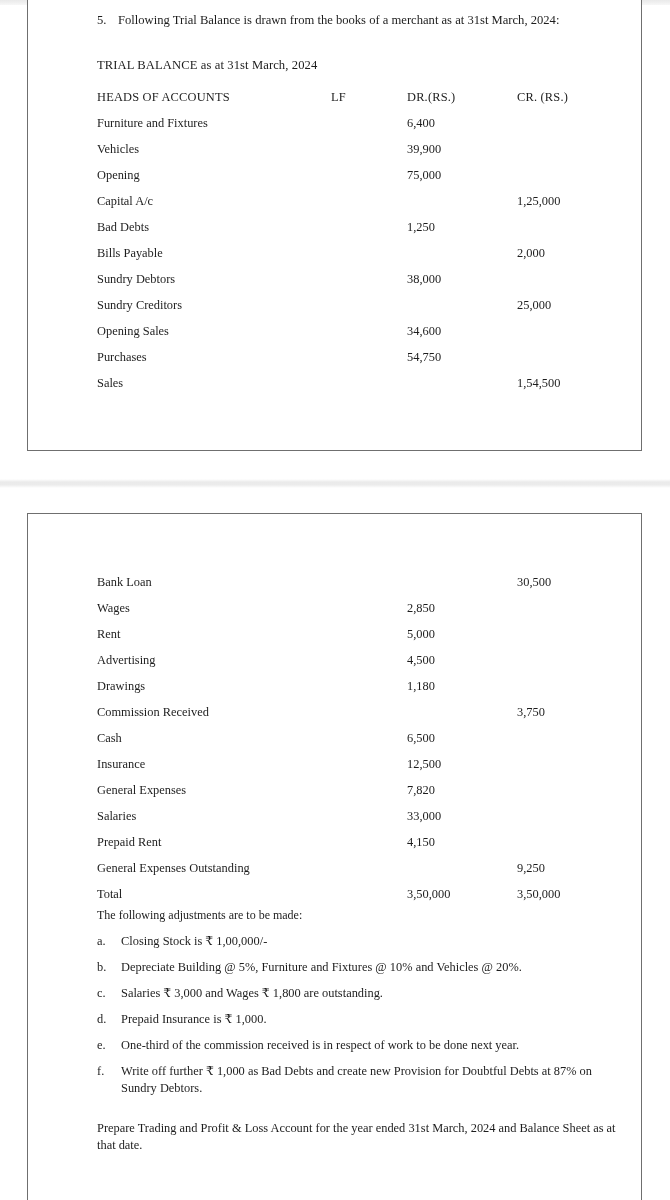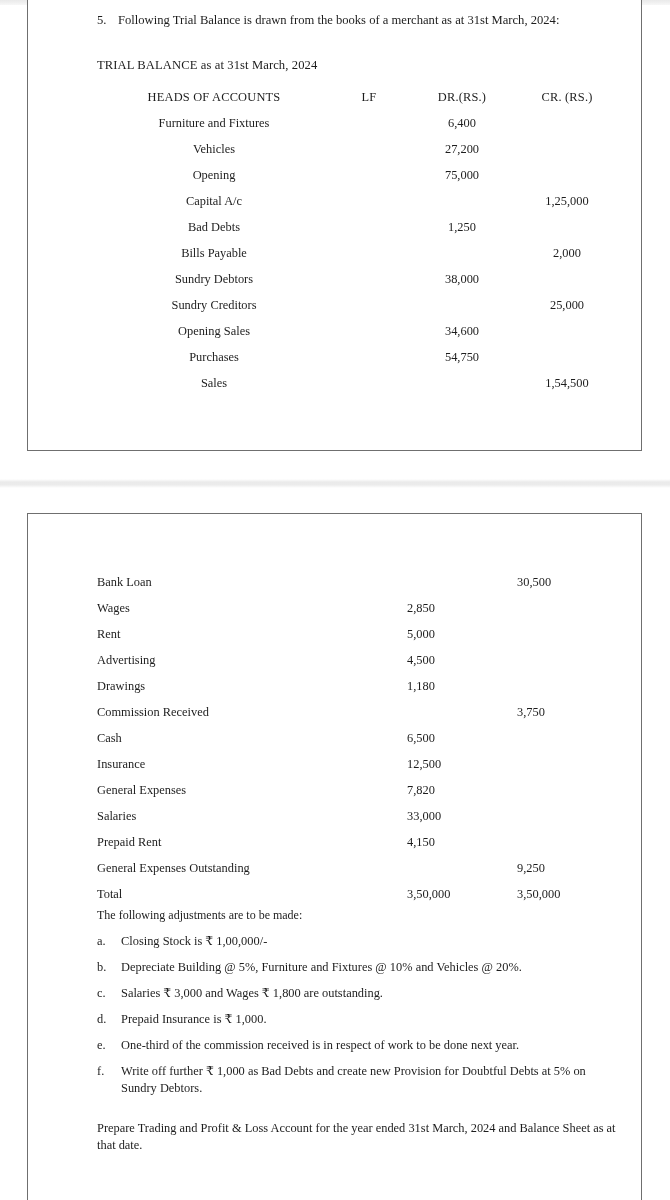--- a/index.html
+++ b/index.html
@@ -87,7 +87,7 @@
   .tb td, .tb th {
     font-size: 12.4px;
     font-weight: normal;
-    text-align: center;
+    text-align: left;
     padding: 0;
     height: 26px;
     vertical-align: middle;

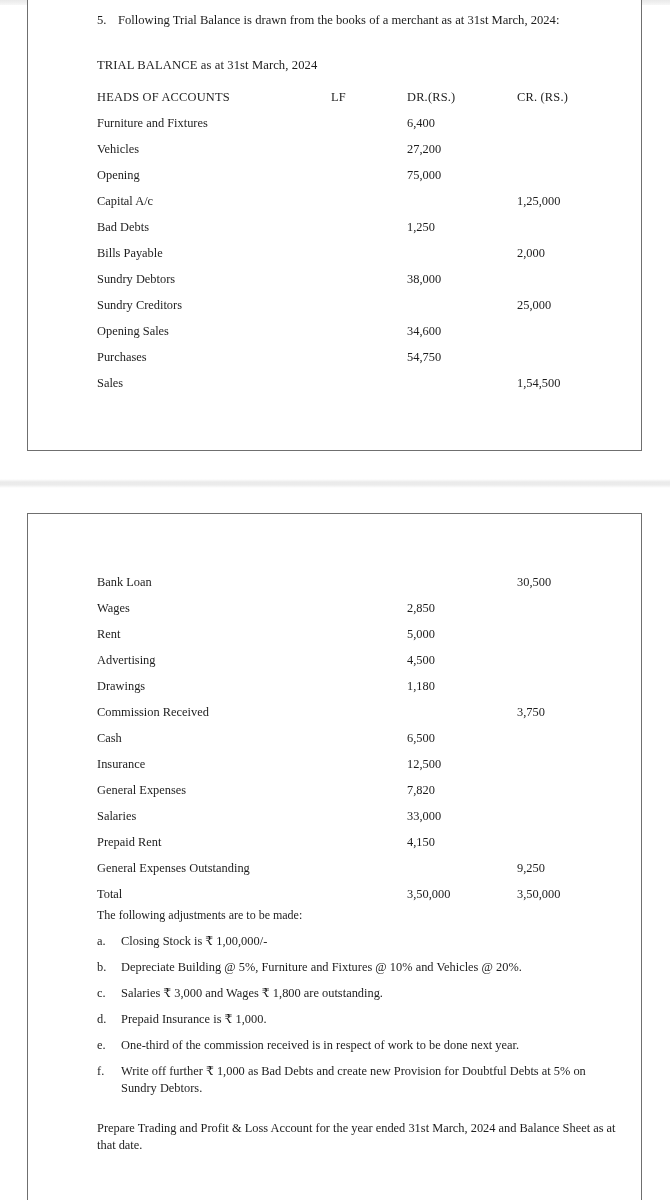--- a/index.html
+++ b/index.html
@@ -188,7 +188,7 @@
           <tr>
             <td class="c-head">Vehicles</td>
             <td class="c-lf"></td>
-            <td class="c-dr">27,200</td>
+            <td class="c-dr">39,900</td>
             <td class="c-cr"></td>
           </tr>
           <tr>

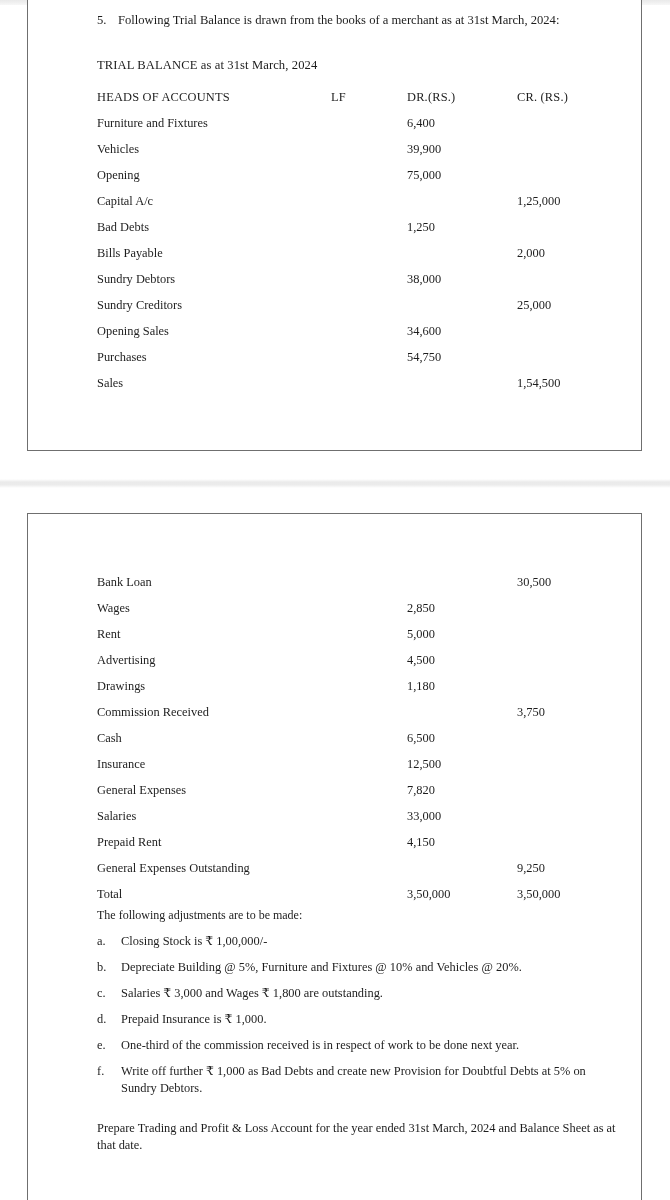--- a/index.html
+++ b/index.html
@@ -362,7 +362,7 @@
           </div>
           <div class="adj-item">
             <span class="adj-letter">f.</span>
-            <span class="adj-body">Write off further ₹ 1,000 as Bad Debts and create new Provision for Doubtful Debts at 5% on Sundry Debtors.</span>
+            <span class="adj-body">Write off further ₹ 1,000 as Bad Debts and create new Provision for Doubtful Debts at 87% on Sundry Debtors.</span>
           </div>
         </div>
       <div class="adj-closing">Prepare Trading and Profit &amp; Loss Account for the year ended 31st March, 2024 and Balance Sheet as at that date.</div>

